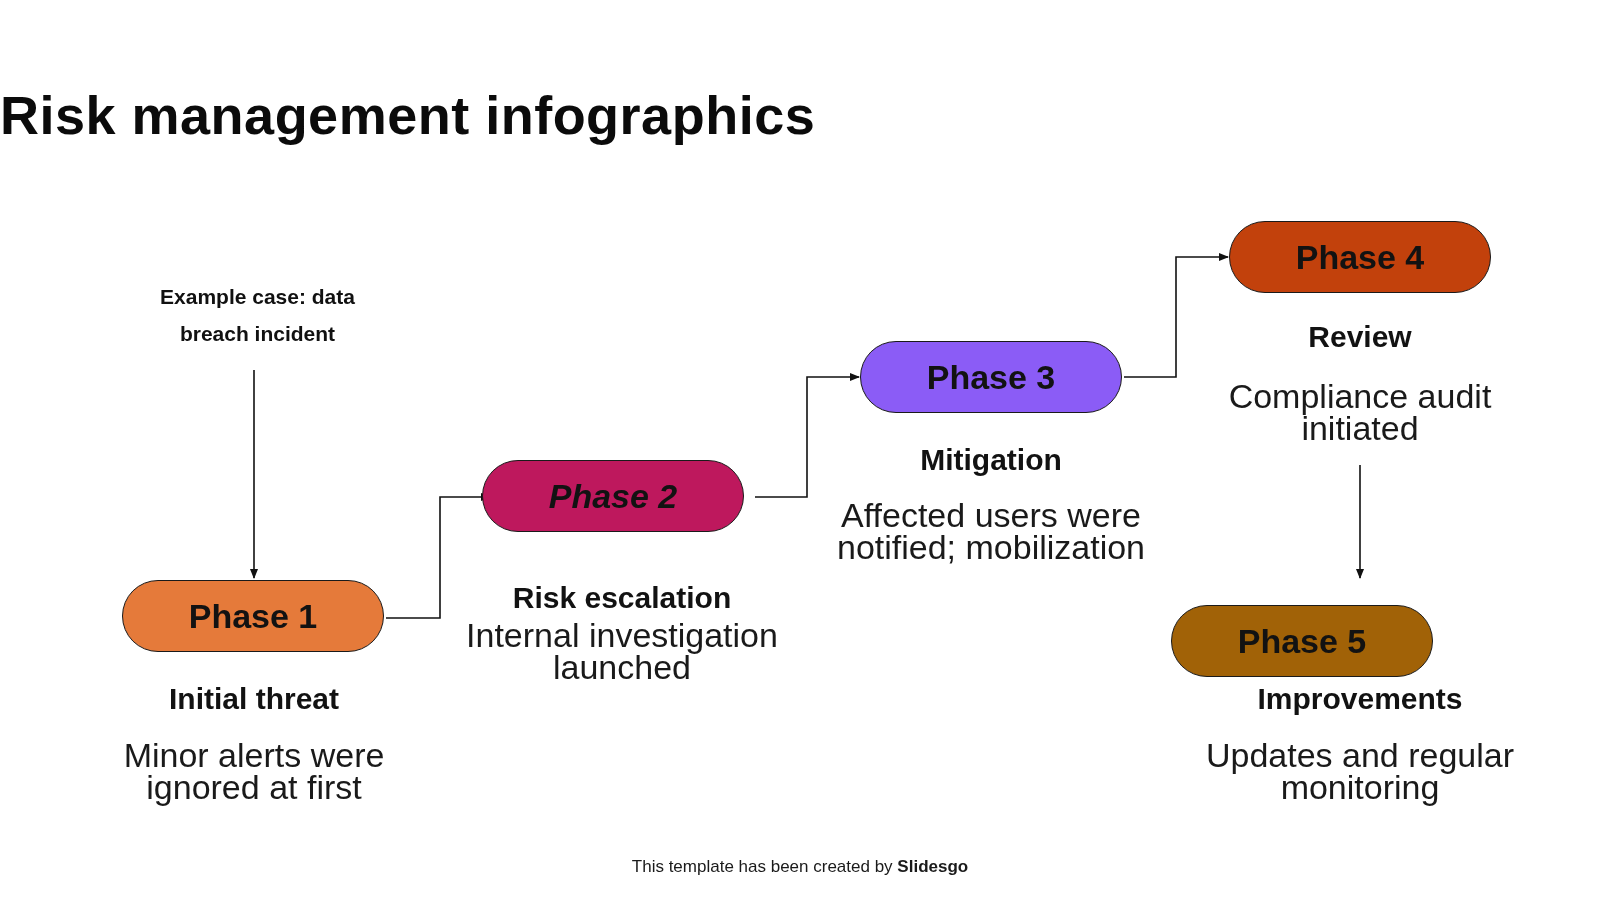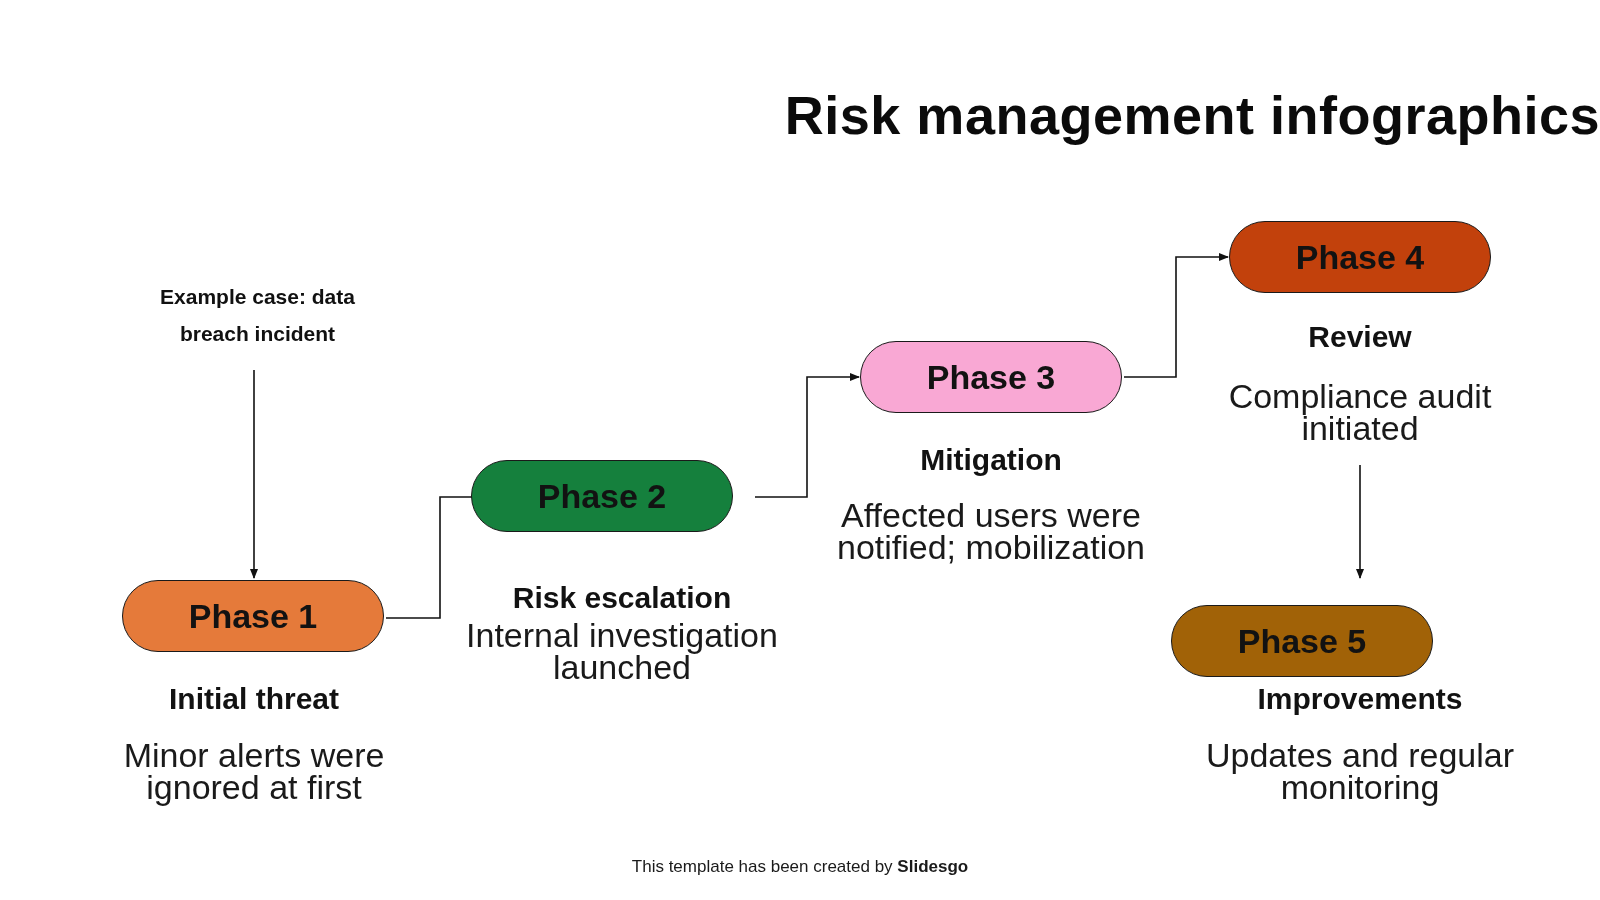--- a/index.html
+++ b/index.html
@@ -5,7 +5,7 @@
   html, body { margin:0; padding:0; background:#ffffff; }
   body { width:1600px; height:900px; position:relative; overflow:hidden;
          font-family:"Liberation Sans", "DejaVu Sans", sans-serif; color:#111; }
-  .title { position:absolute; left:0; right:0; top:84px; text-align:right;
+  .title { position:absolute; left:0; right:0; top:84px; text-align:left;
            font-size:54px; font-weight:bold; letter-spacing:0.5px; color:#0b0b0b; }
   .intro { position:absolute; left:80px; width:355px; top:278px; text-align:center;
            font-size:21px; font-weight:bold; line-height:37px; color:#111; }

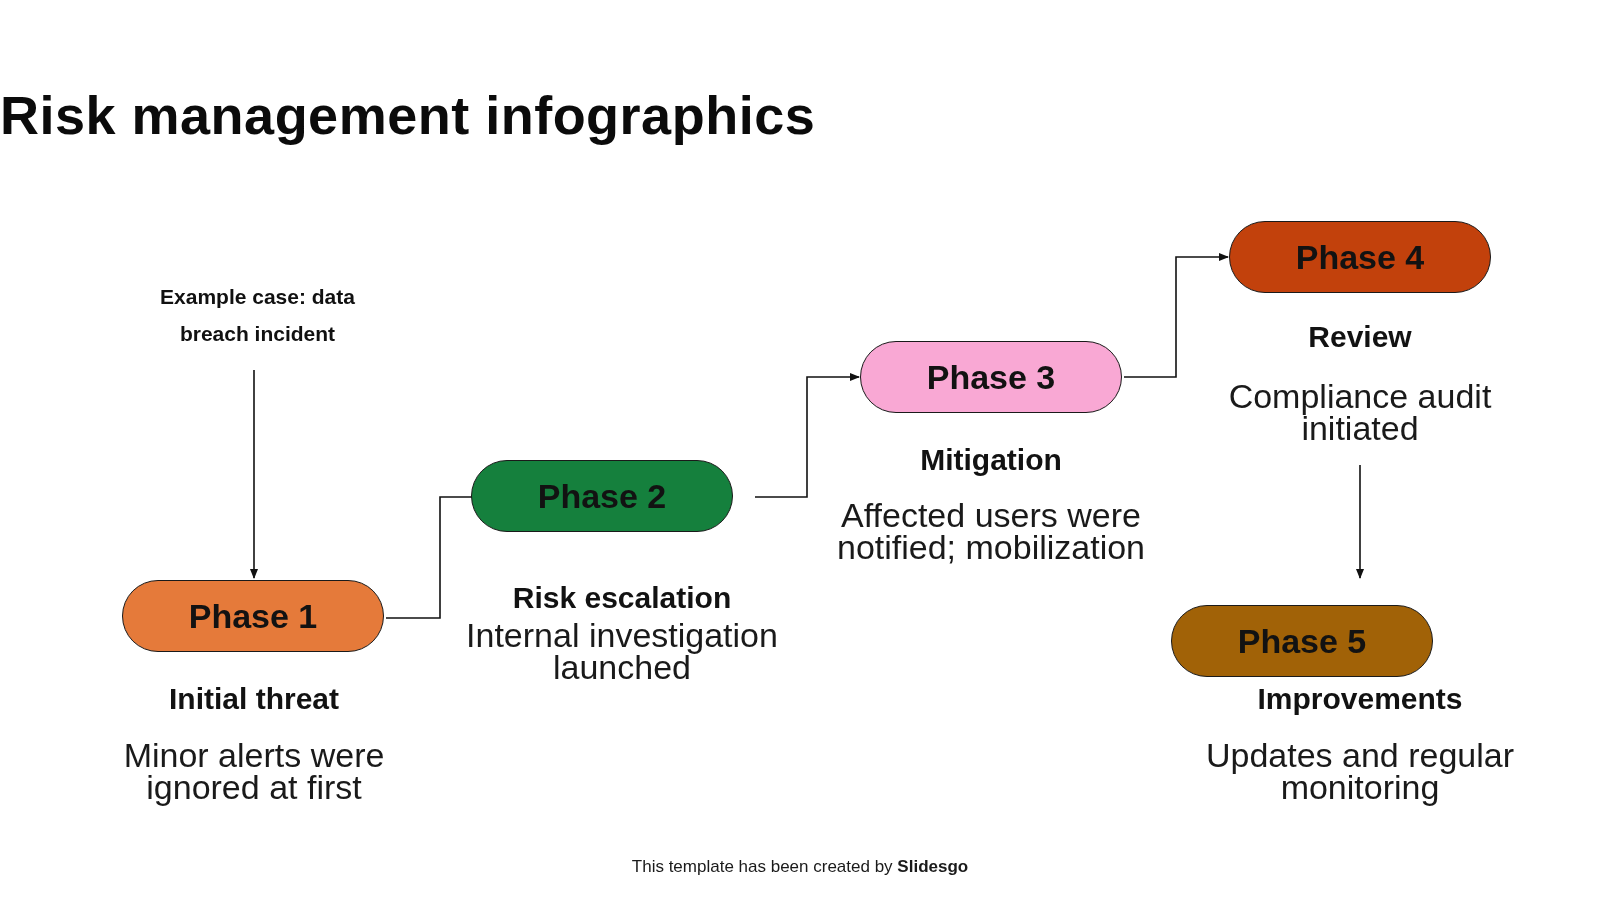--- a/index.html
+++ b/index.html
@@ -67,7 +67,7 @@
   <div>launched</div>
 </div>
 
-<div class="pill" style="left:860px; top:341px; background:#f9a8d4;">
+<div class="pill" style="left:860px; top:341px; background:#8b5cf6;">
   <span>Phase 3</span>
 </div>
 <div class="heading" style="left:831px; top:443px;">Mitigation</div>

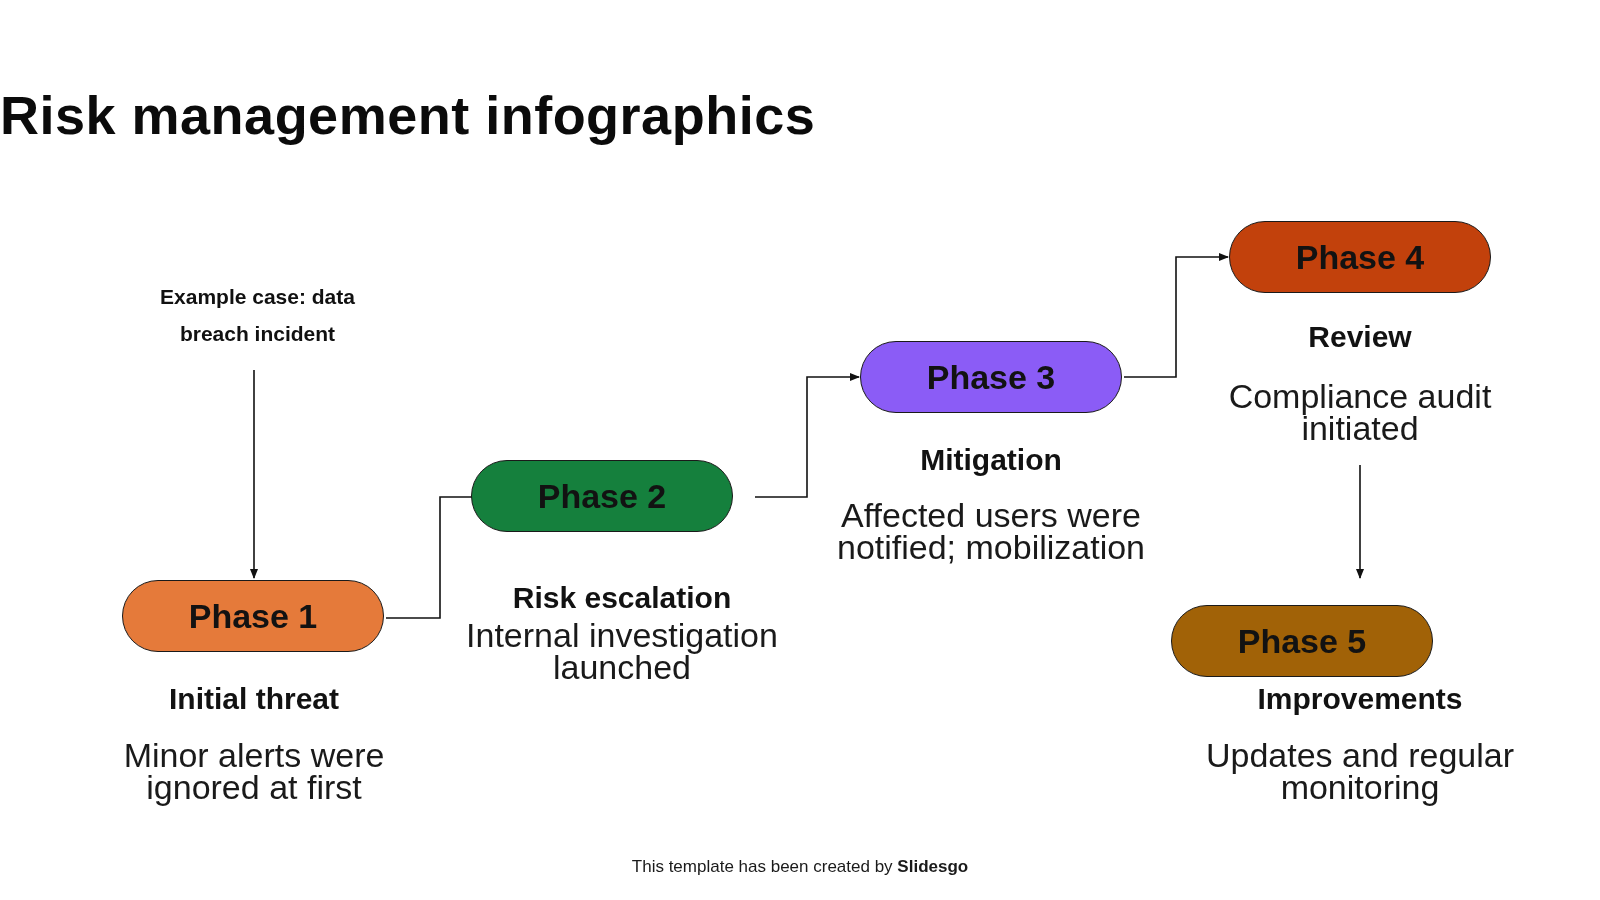--- a/index.html
+++ b/index.html
@@ -58,7 +58,7 @@
   <div>ignored at first</div>
 </div>
 
-<div class="pill" style="left:471px; top:460px; background:#15803d;">
+<div class="pill" style="left:482px; top:460px; background:#be185d;font-style:italic;">
   <span>Phase 2</span>
 </div>
 <div class="heading" style="left:462px; top:581px;">Risk escalation</div>

